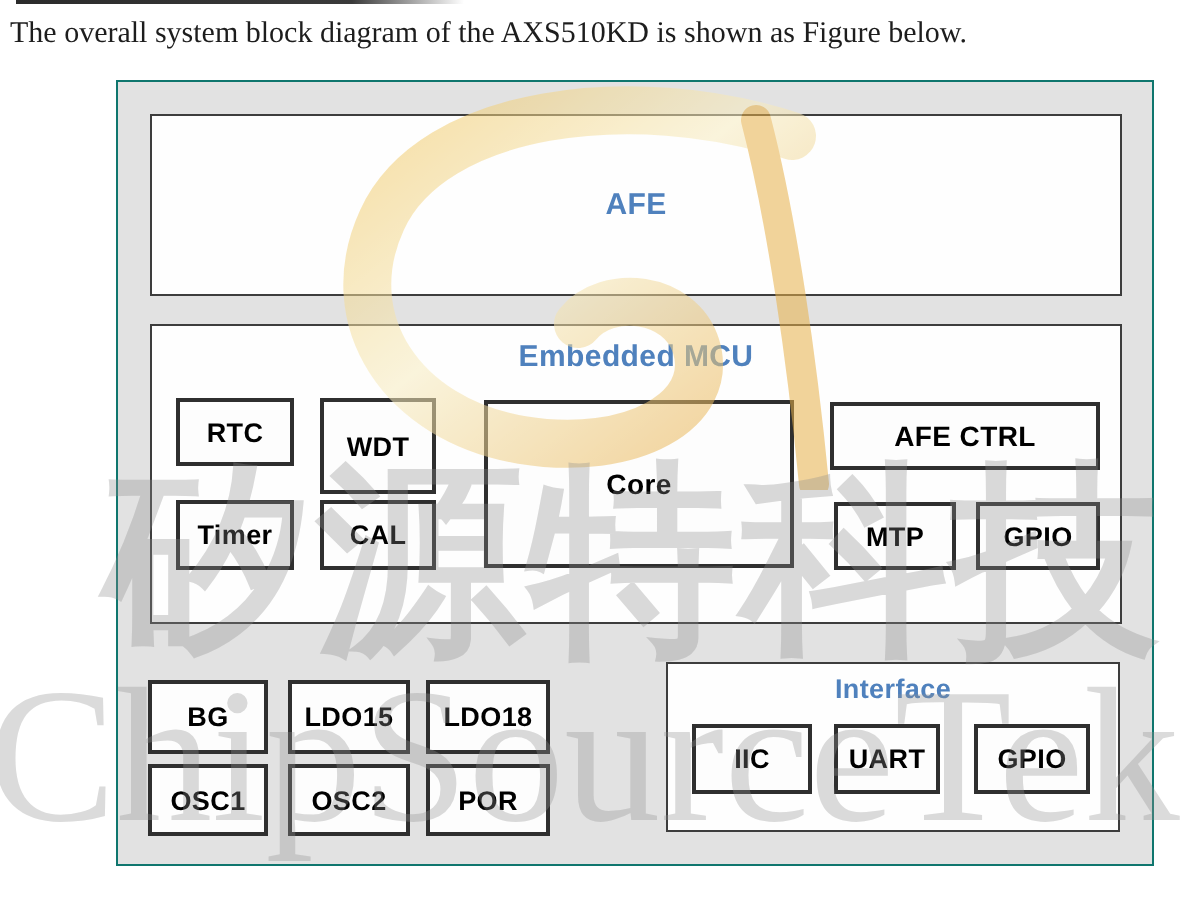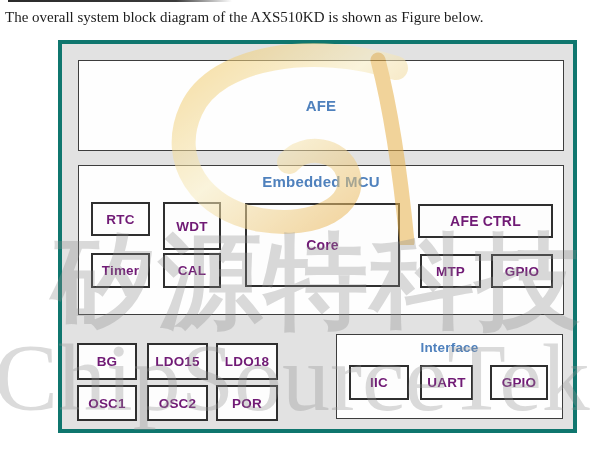--- a/index.html
+++ b/index.html
@@ -17,7 +17,7 @@
   }
   .outer-panel{
     position:absolute;left:58px;top:40px;width:519px;height:393px;
-    box-sizing:border-box;border:4px solid #0f766e;background:#e2e2e2;
+    box-sizing:border-box;border:1px solid #0f766e;background:#e2e2e2;
   }
   .sect{
     position:absolute;box-sizing:border-box;background:#fefefe;

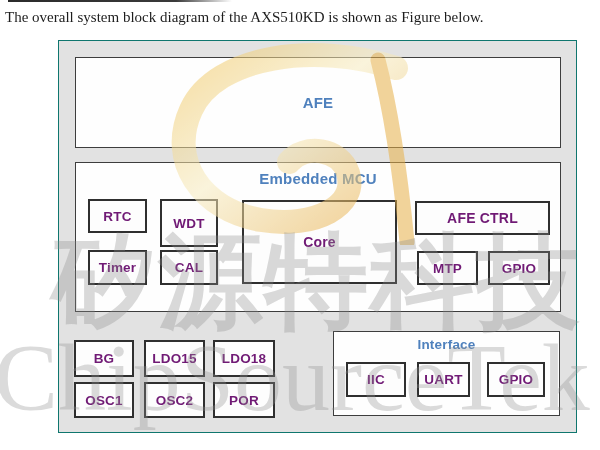--- a/index.html
+++ b/index.html
@@ -31,7 +31,7 @@
   .block{
     position:absolute;box-sizing:border-box;background:#fdfdfd;
     border:2px solid #2f2f2f;display:flex;align-items:center;justify-content:center;
-    font-weight:bold;color:#701a75;font-size:13.5px;letter-spacing:.2px;
+    font-weight:bold;color:#000000;font-size:13.5px;letter-spacing:.2px;
   }
   .block.big{font-size:14px;}
   .wm{position:absolute;pointer-events:none;z-index:30;white-space:nowrap;line-height:1;}

